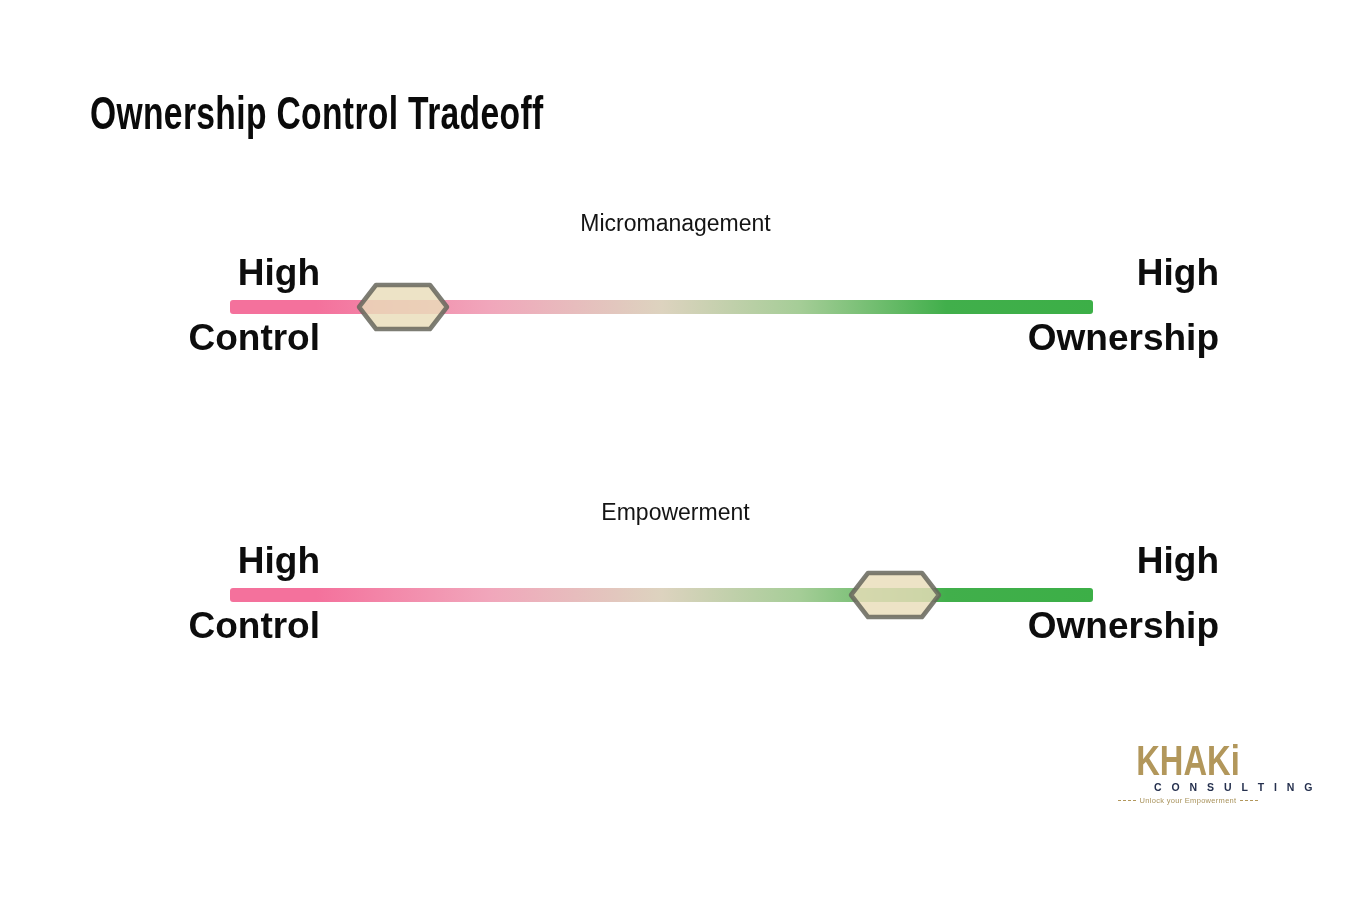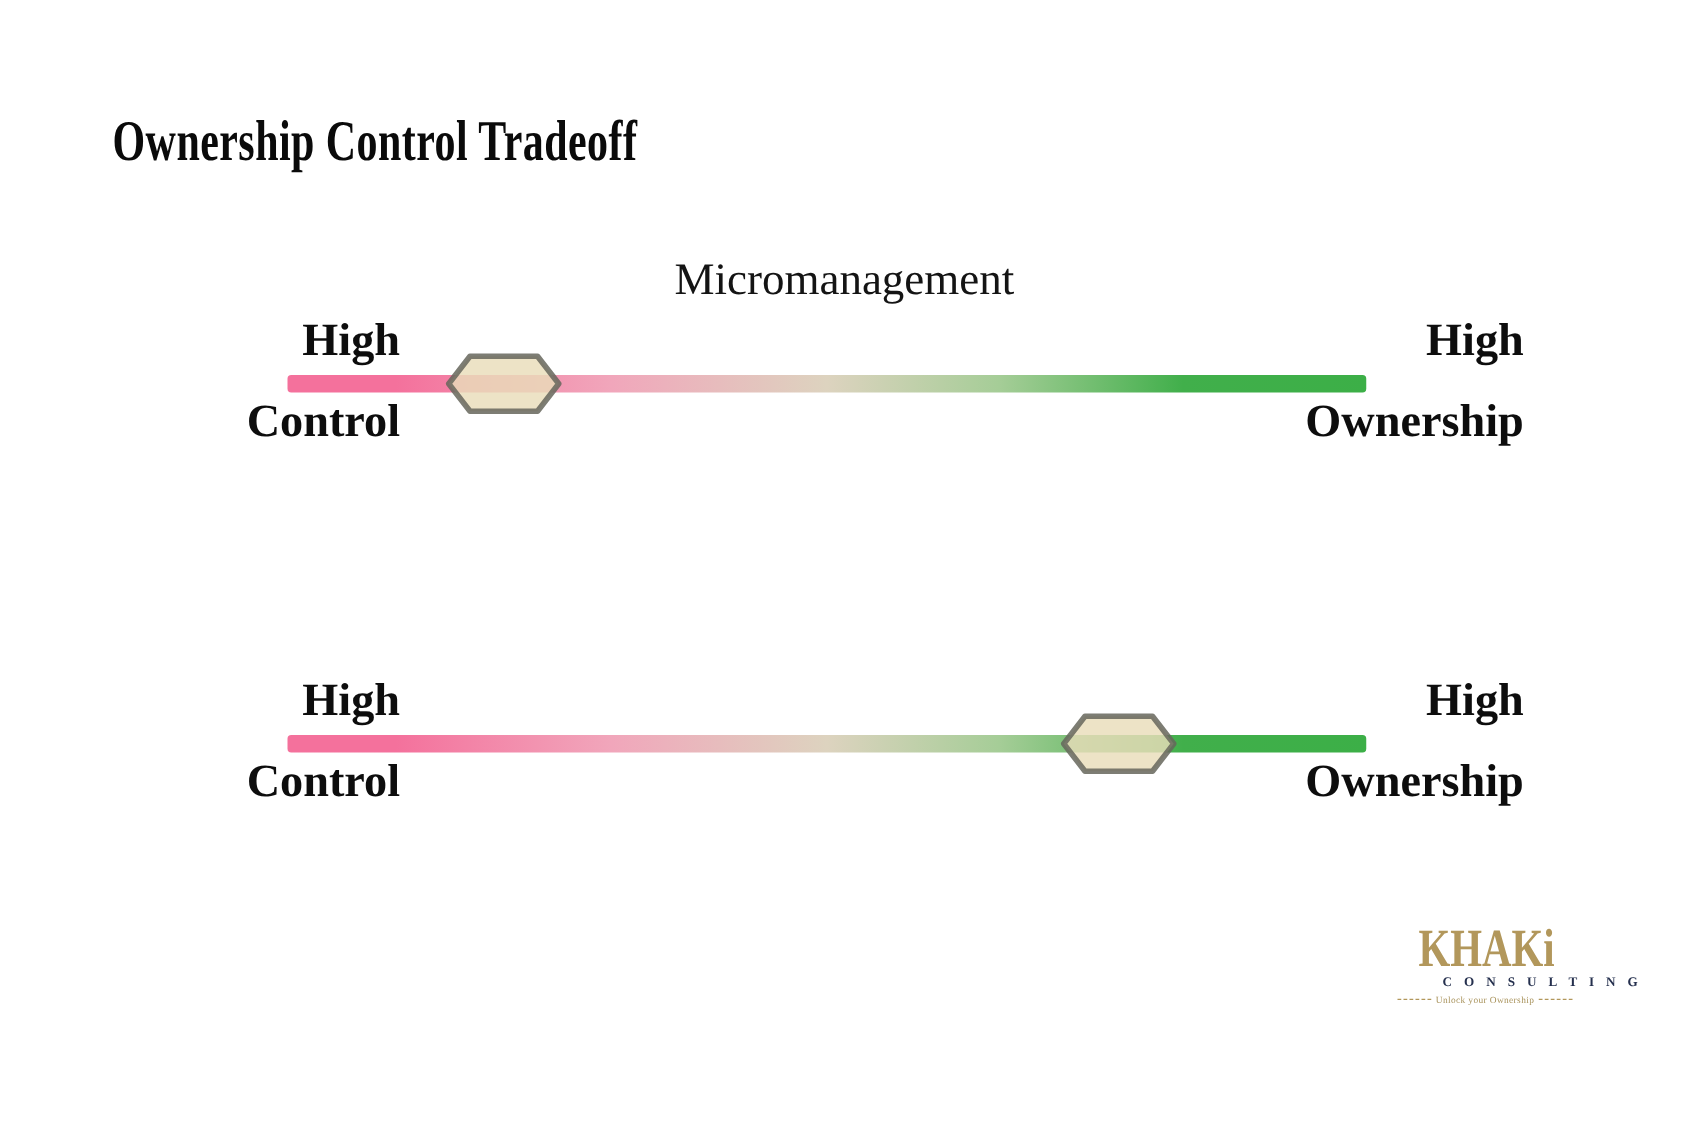--- a/index.html
+++ b/index.html
@@ -8,7 +8,7 @@
     width:1350px;height:900px;
     background:#ffffff;
     overflow:hidden;
-    font-family:Liberation Serif, serif;
+    font-family:Liberation Sans, sans-serif;
     color:#111;
   }
   .title{

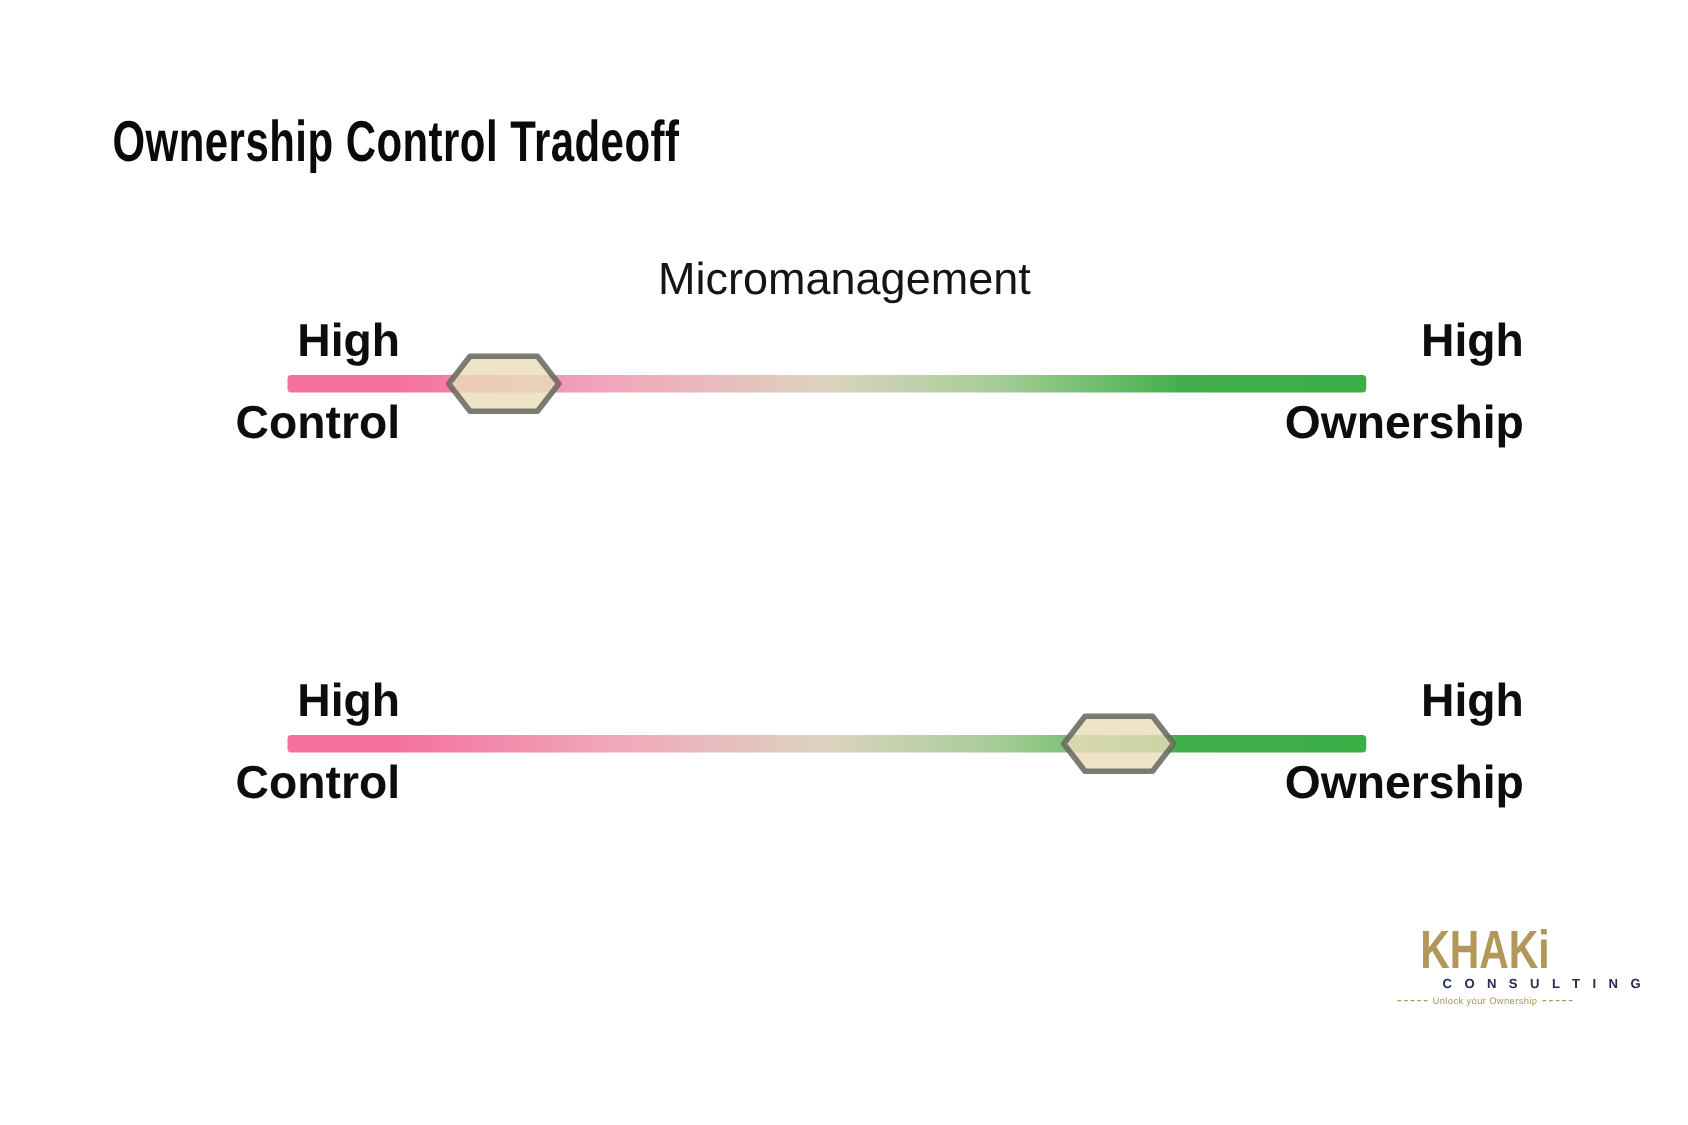--- a/index.html
+++ b/index.html
@@ -23,7 +23,7 @@
   .slider-caption{
     position:absolute;left:244px;width:863px;
     text-align:center;
-    font-size:36px;font-weight:400;color:#141414;
+    font-size:23px;font-weight:400;color:#141414;
     line-height:40px;
   }
   .cap-1{top:203px;}

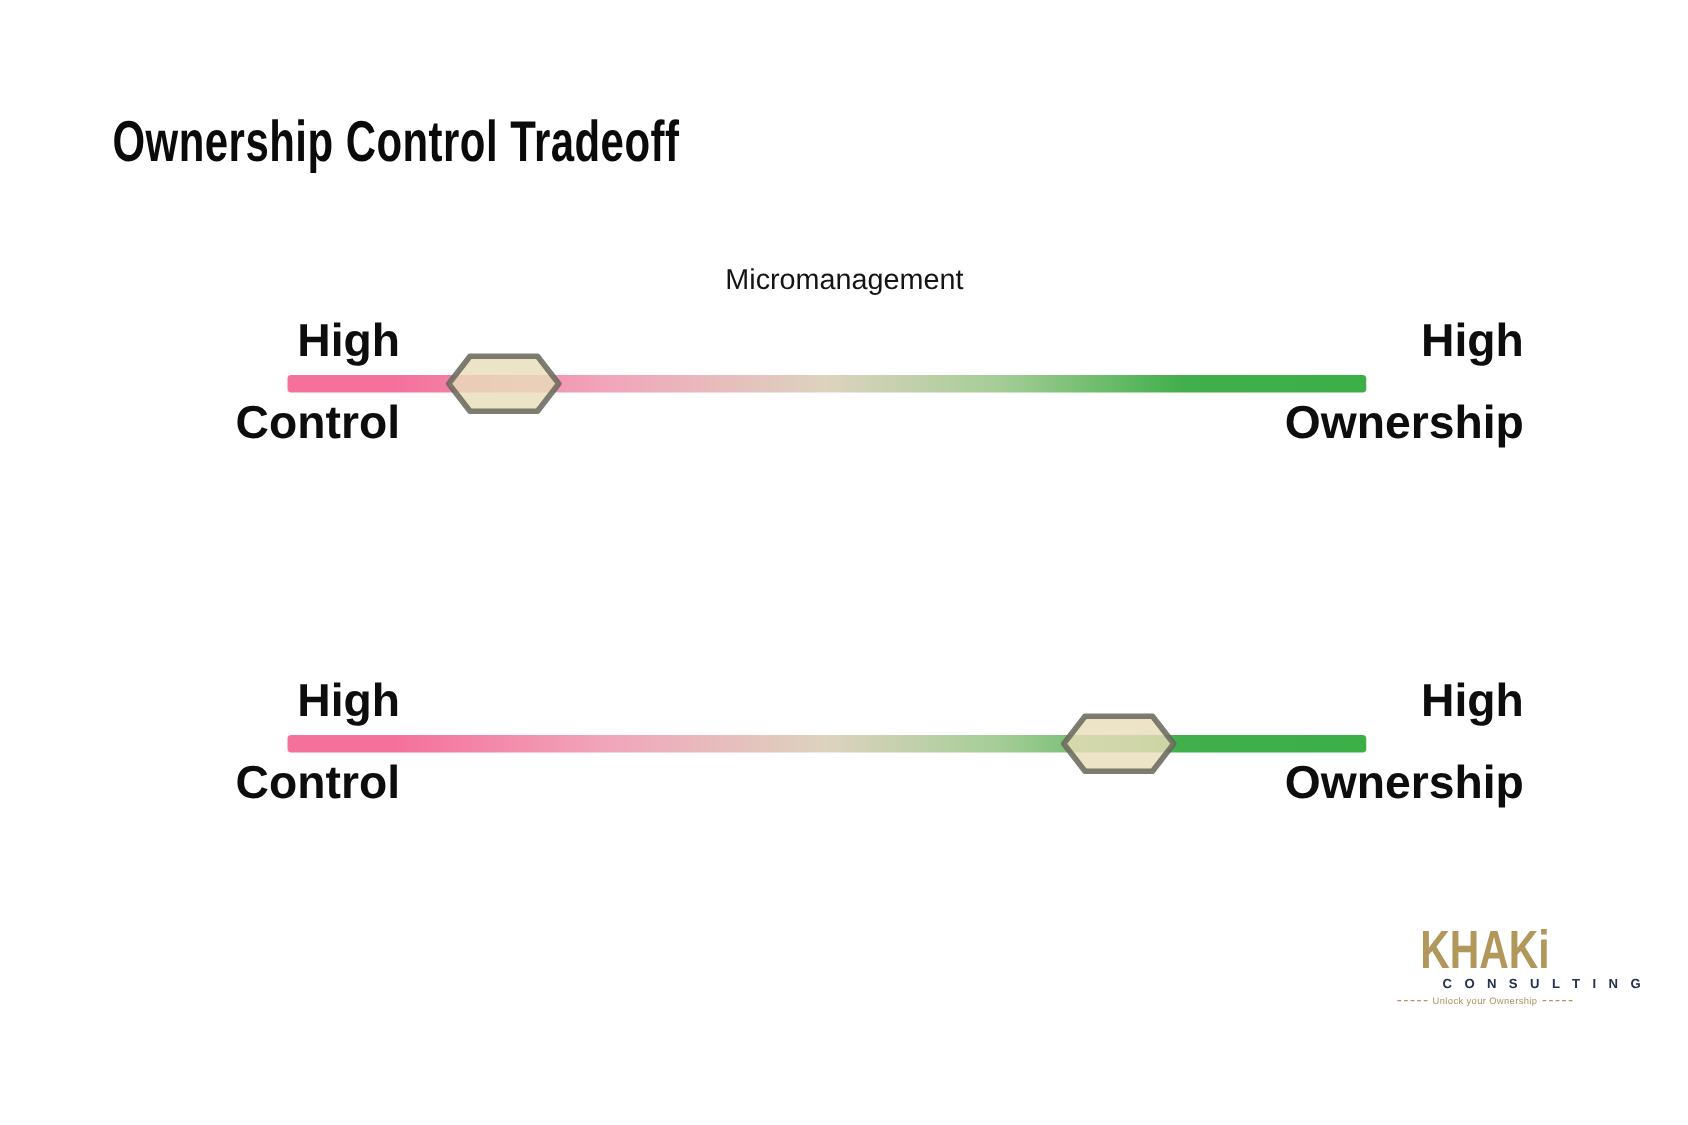--- a/index.html
+++ b/index.html
@@ -100,6 +100,7 @@
     <polygon points="3,26 20,4 74,4 91,26 74,48 20,48" fill="#E9DDB9" fill-opacity="0.82" stroke="#66665C" stroke-opacity="0.85" stroke-width="4.5" stroke-linejoin="round"></polygon>
   </svg>
 
+  <div class="slider-caption cap-2">Empowerment</div>
 
   <div class="endpoint ep-left ep-row2">
     <div>High</div>

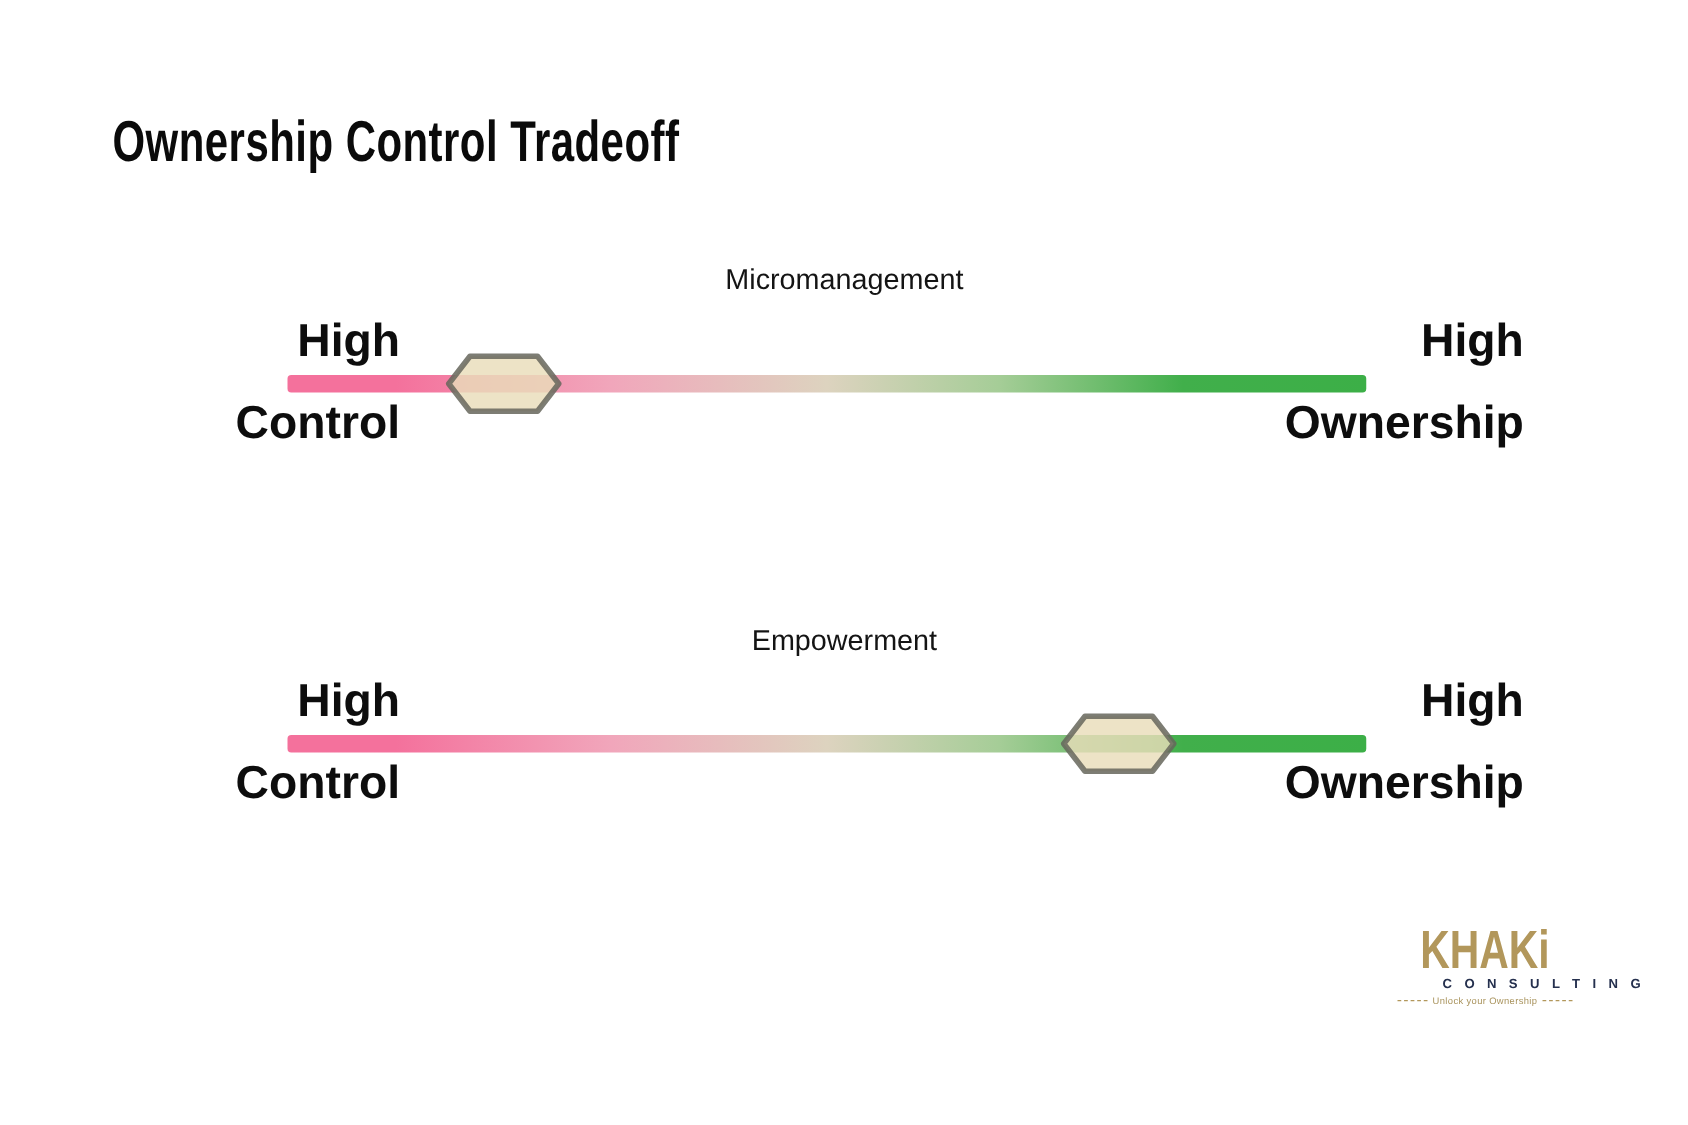--- a/index.html
+++ b/index.html
@@ -123,7 +123,7 @@
     <div class="logo-division" style="color: rgb(37, 48, 78); margin-left: 36px;">C O N S U L T I N G</div>
     <div class="logo-tagline">
       <span class="dash" style="border-top-color: rgb(178, 151, 91);"></span>
-      <span class="tag-text" style="color: rgb(169, 147, 92);">Unlock your Ownership</span>
+      <span class="tag-text" style="color: rgb(169, 147, 92);">Unlock your Empowerment</span>
       <span class="dash" style="border-top-color: rgb(178, 151, 91);"></span>
     </div>
   </div>

